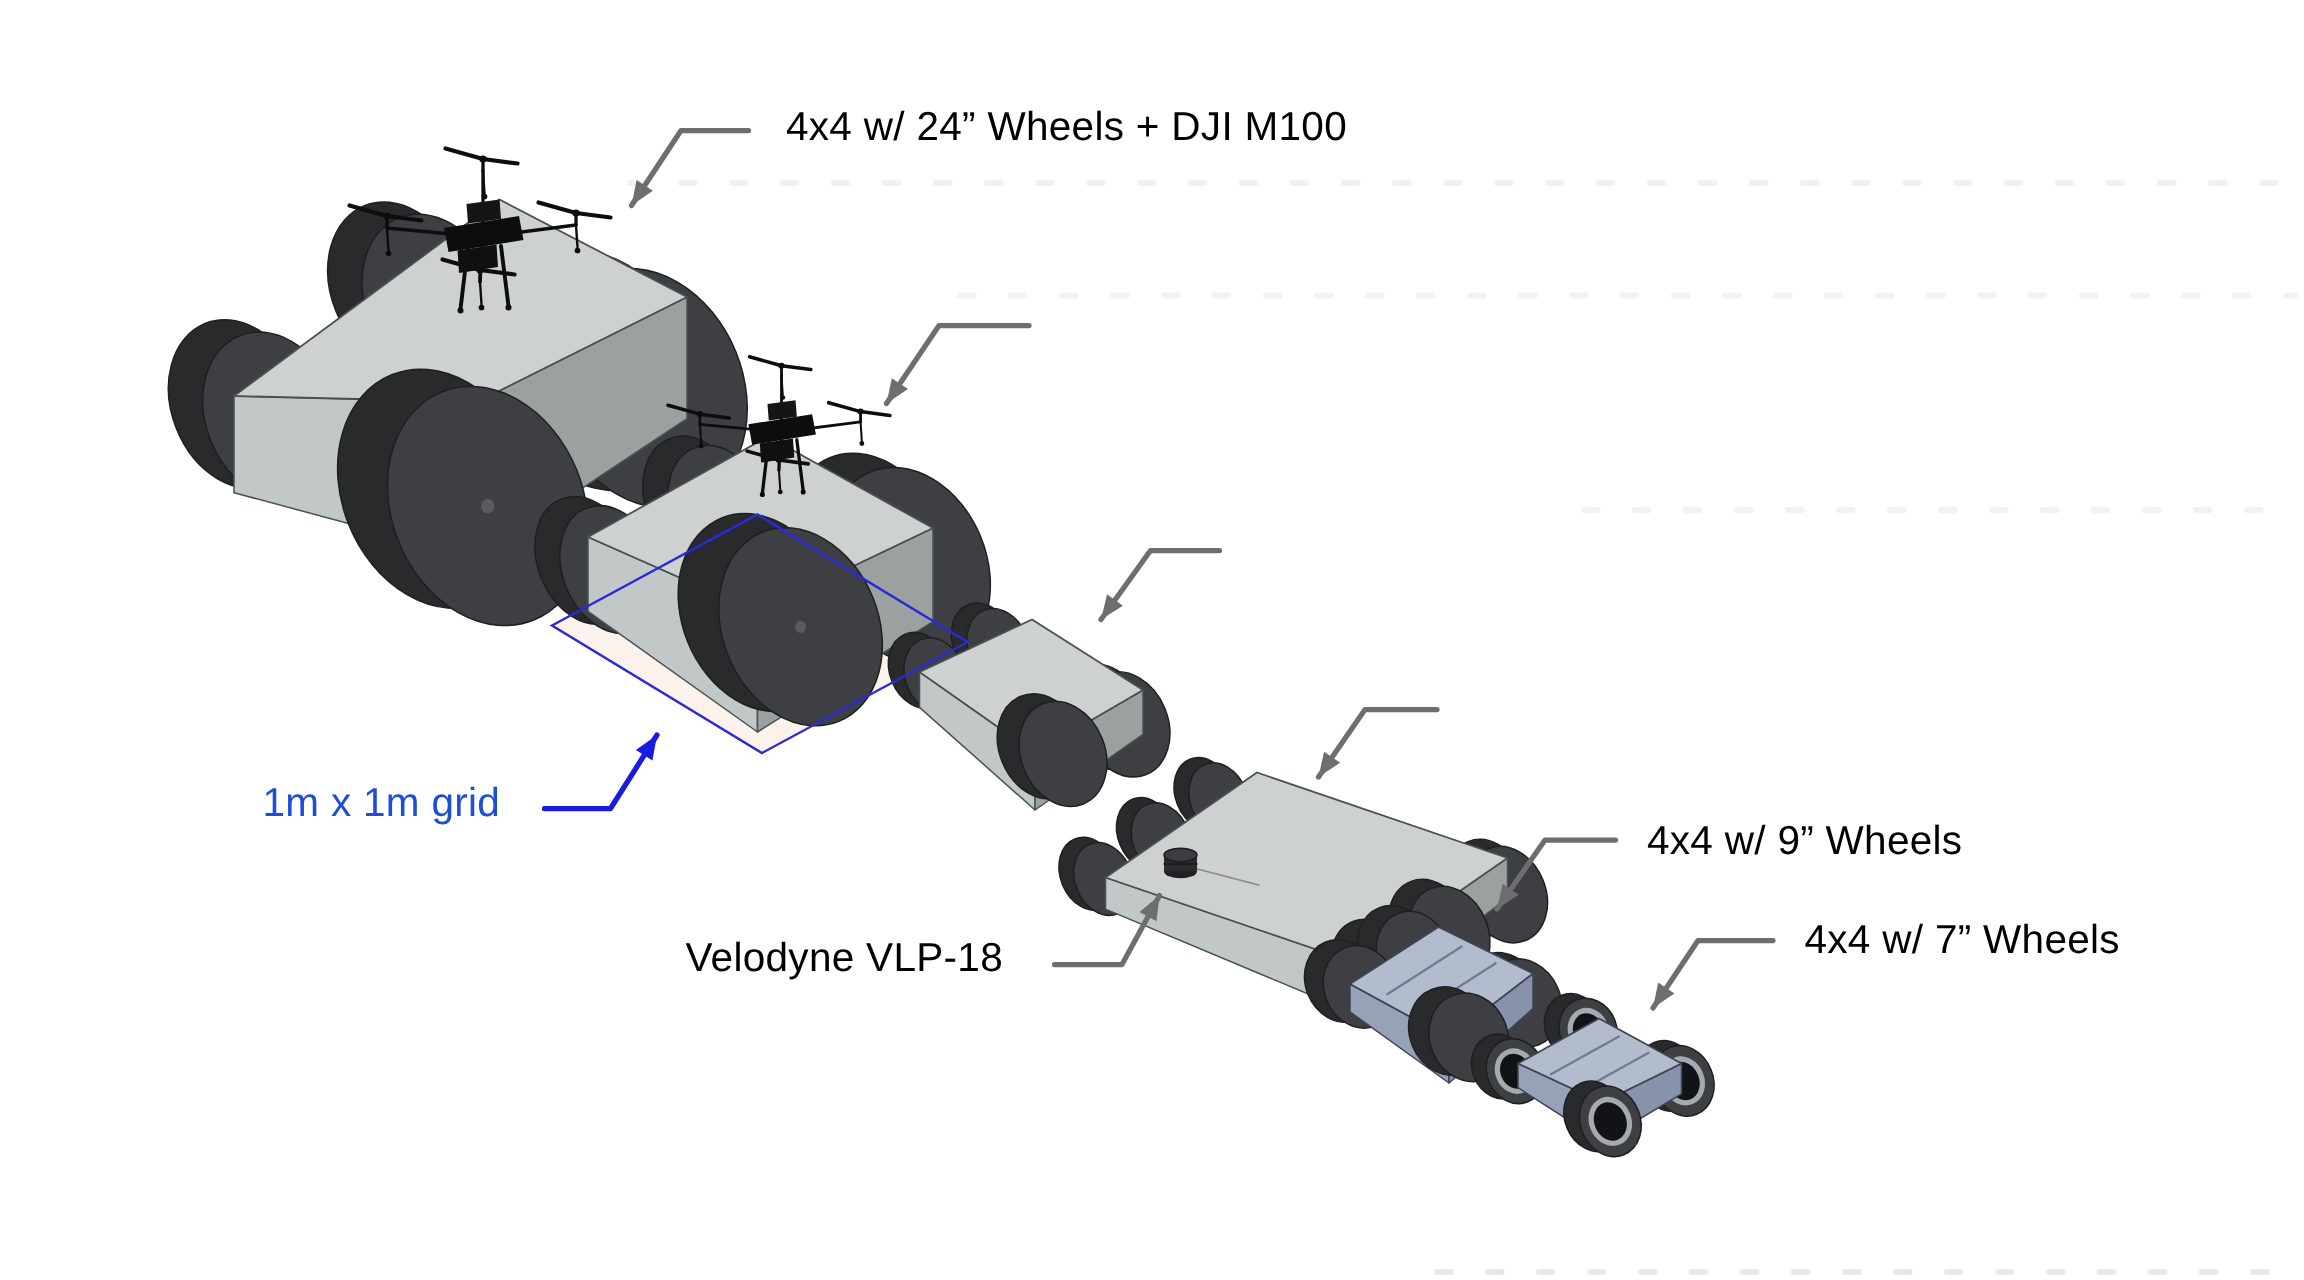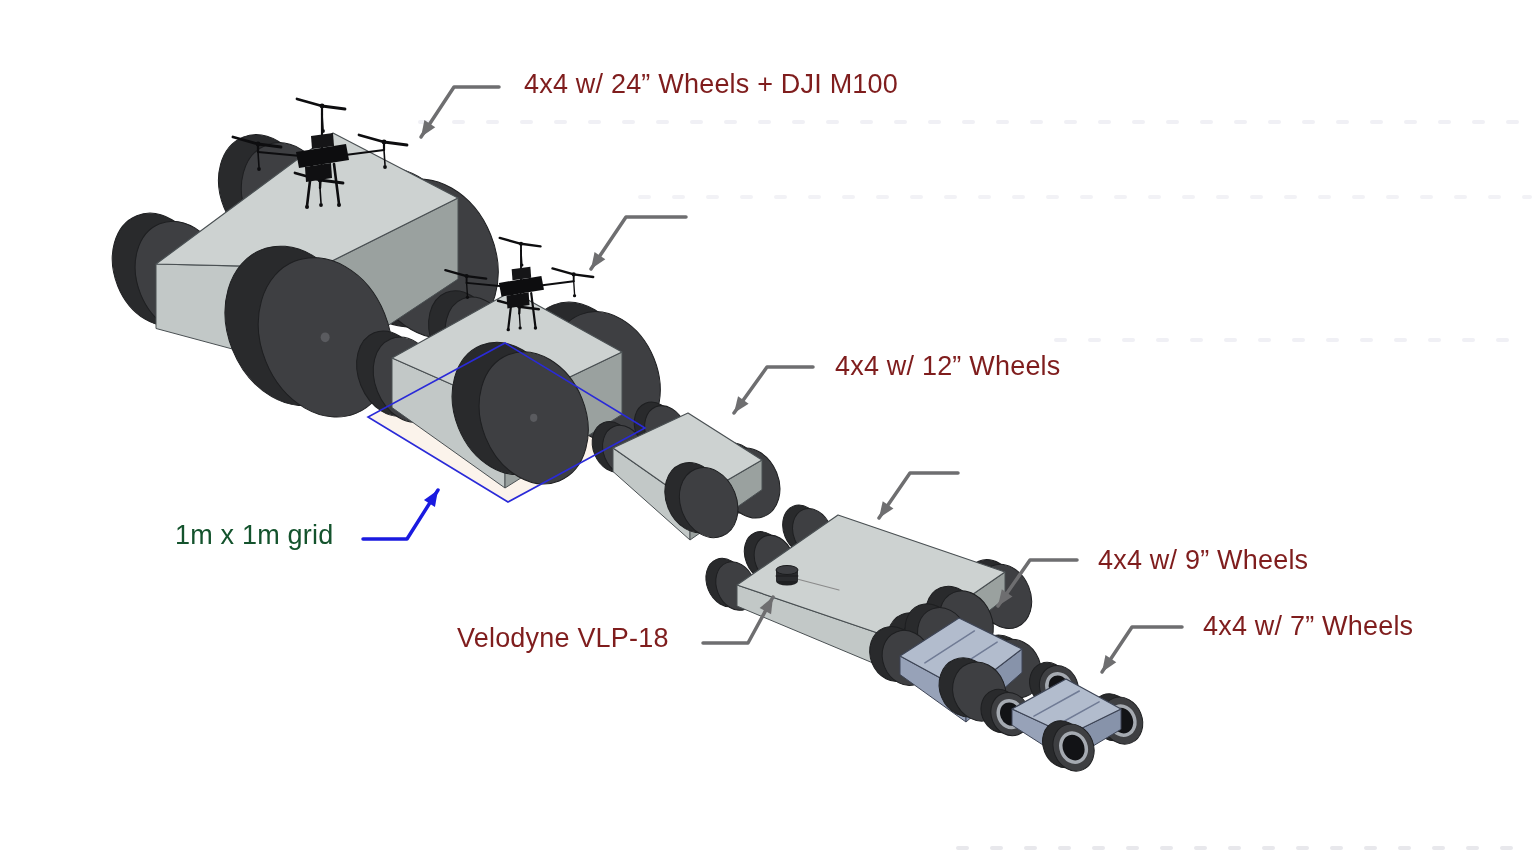--- a/index.html
+++ b/index.html
@@ -9,7 +9,7 @@
   .callout{
     position:absolute;
     font-size:27px;
-    color:#7f1d1d;
+    color:#000000;
     white-space:nowrap;
     line-height:1.1;
     letter-spacing:0.2px;

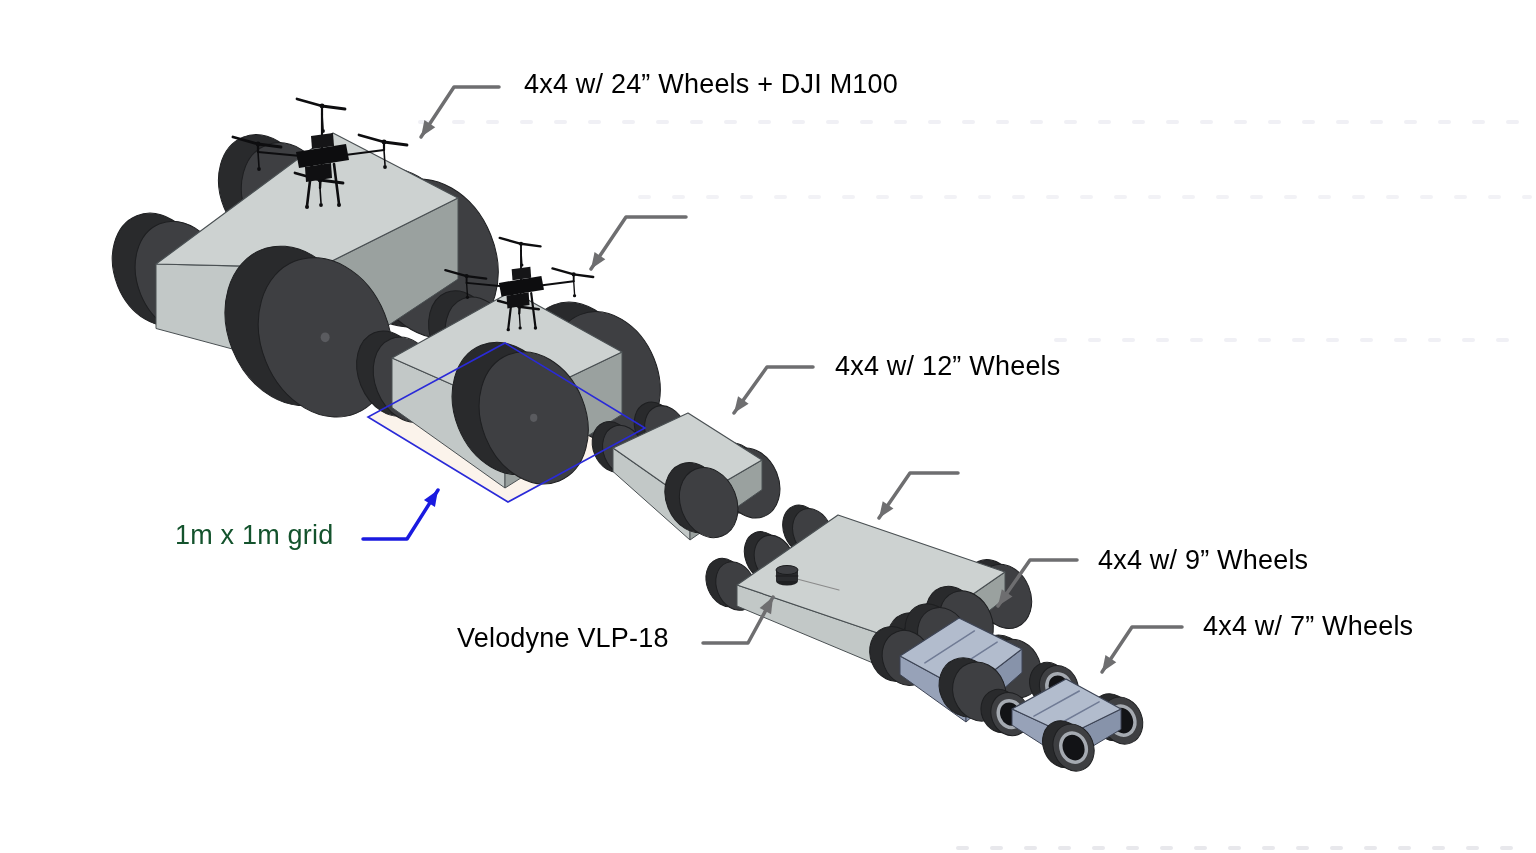--- a/index.html
+++ b/index.html
@@ -247,7 +247,6 @@
     </svg>
 
   <div class="callout" style="left:524px;top:70px;">4x4 w/ 24” Wheels + DJI M100</div>
-  <div class="callout" style="left:835px;top:352px;">4x4 w/ 12” Wheels</div>
   <div class="callout" style="left:1098px;top:546px;text-align:right;">4x4 w/ 9” Wheels</div>
   <div class="callout" style="left:1203px;top:612px;">4x4 w/ 7” Wheels</div>
   <div class="callout blue" style="left:175px;top:521px;">1m x 1m grid</div>

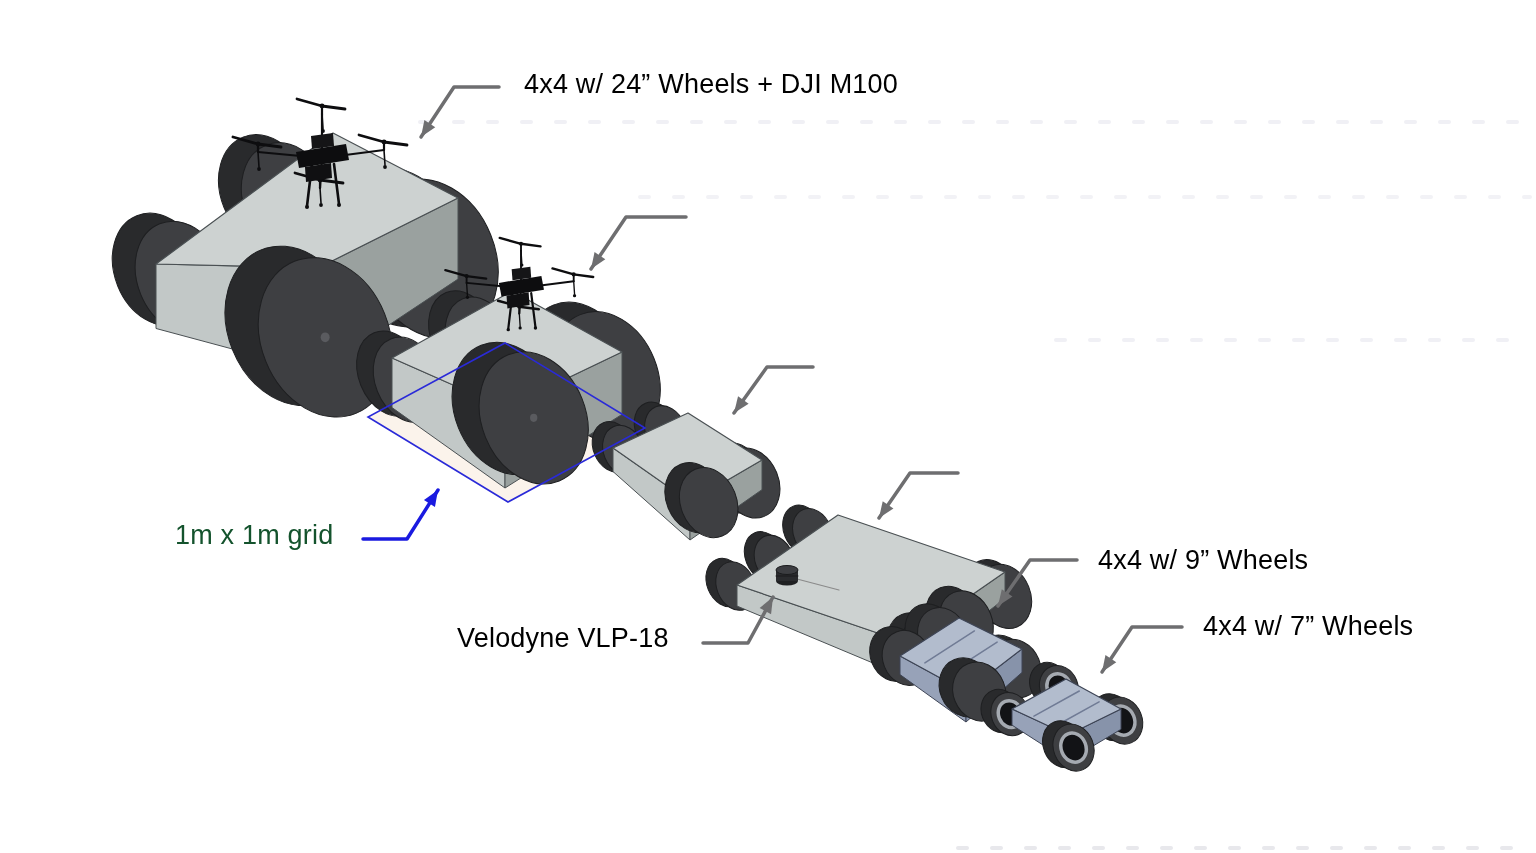--- a/index.html
+++ b/index.html
@@ -14,7 +14,7 @@
     line-height:1.1;
     letter-spacing:0.2px;
   }
-  .callout.blue{color:#14532d;}
+  .callout.blue{color:#1d4ed8;}
 </style>
 </head>
 <body>

